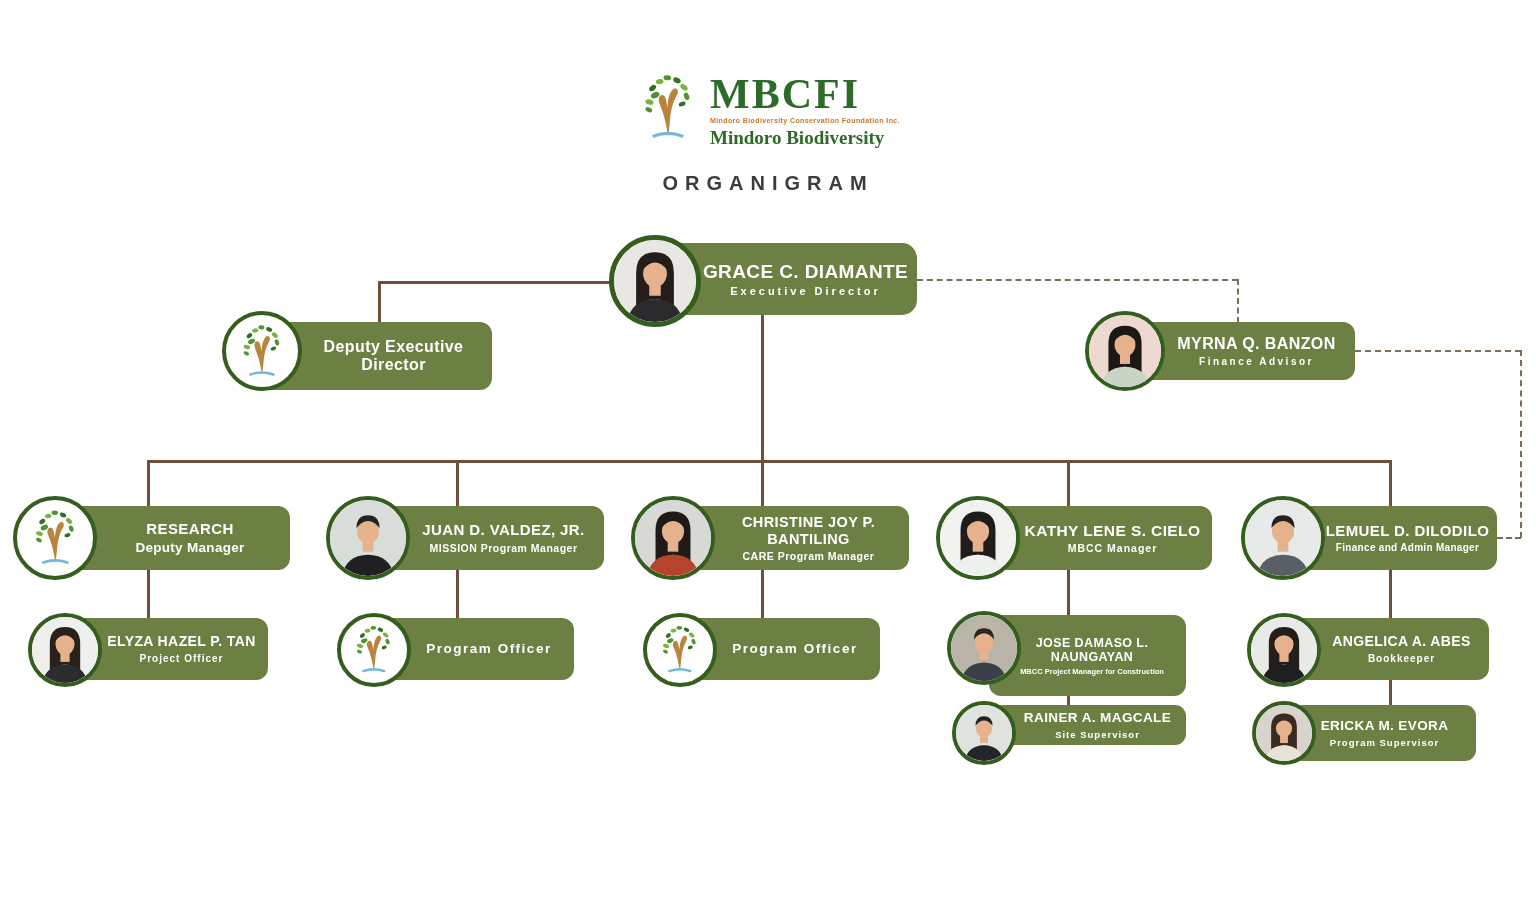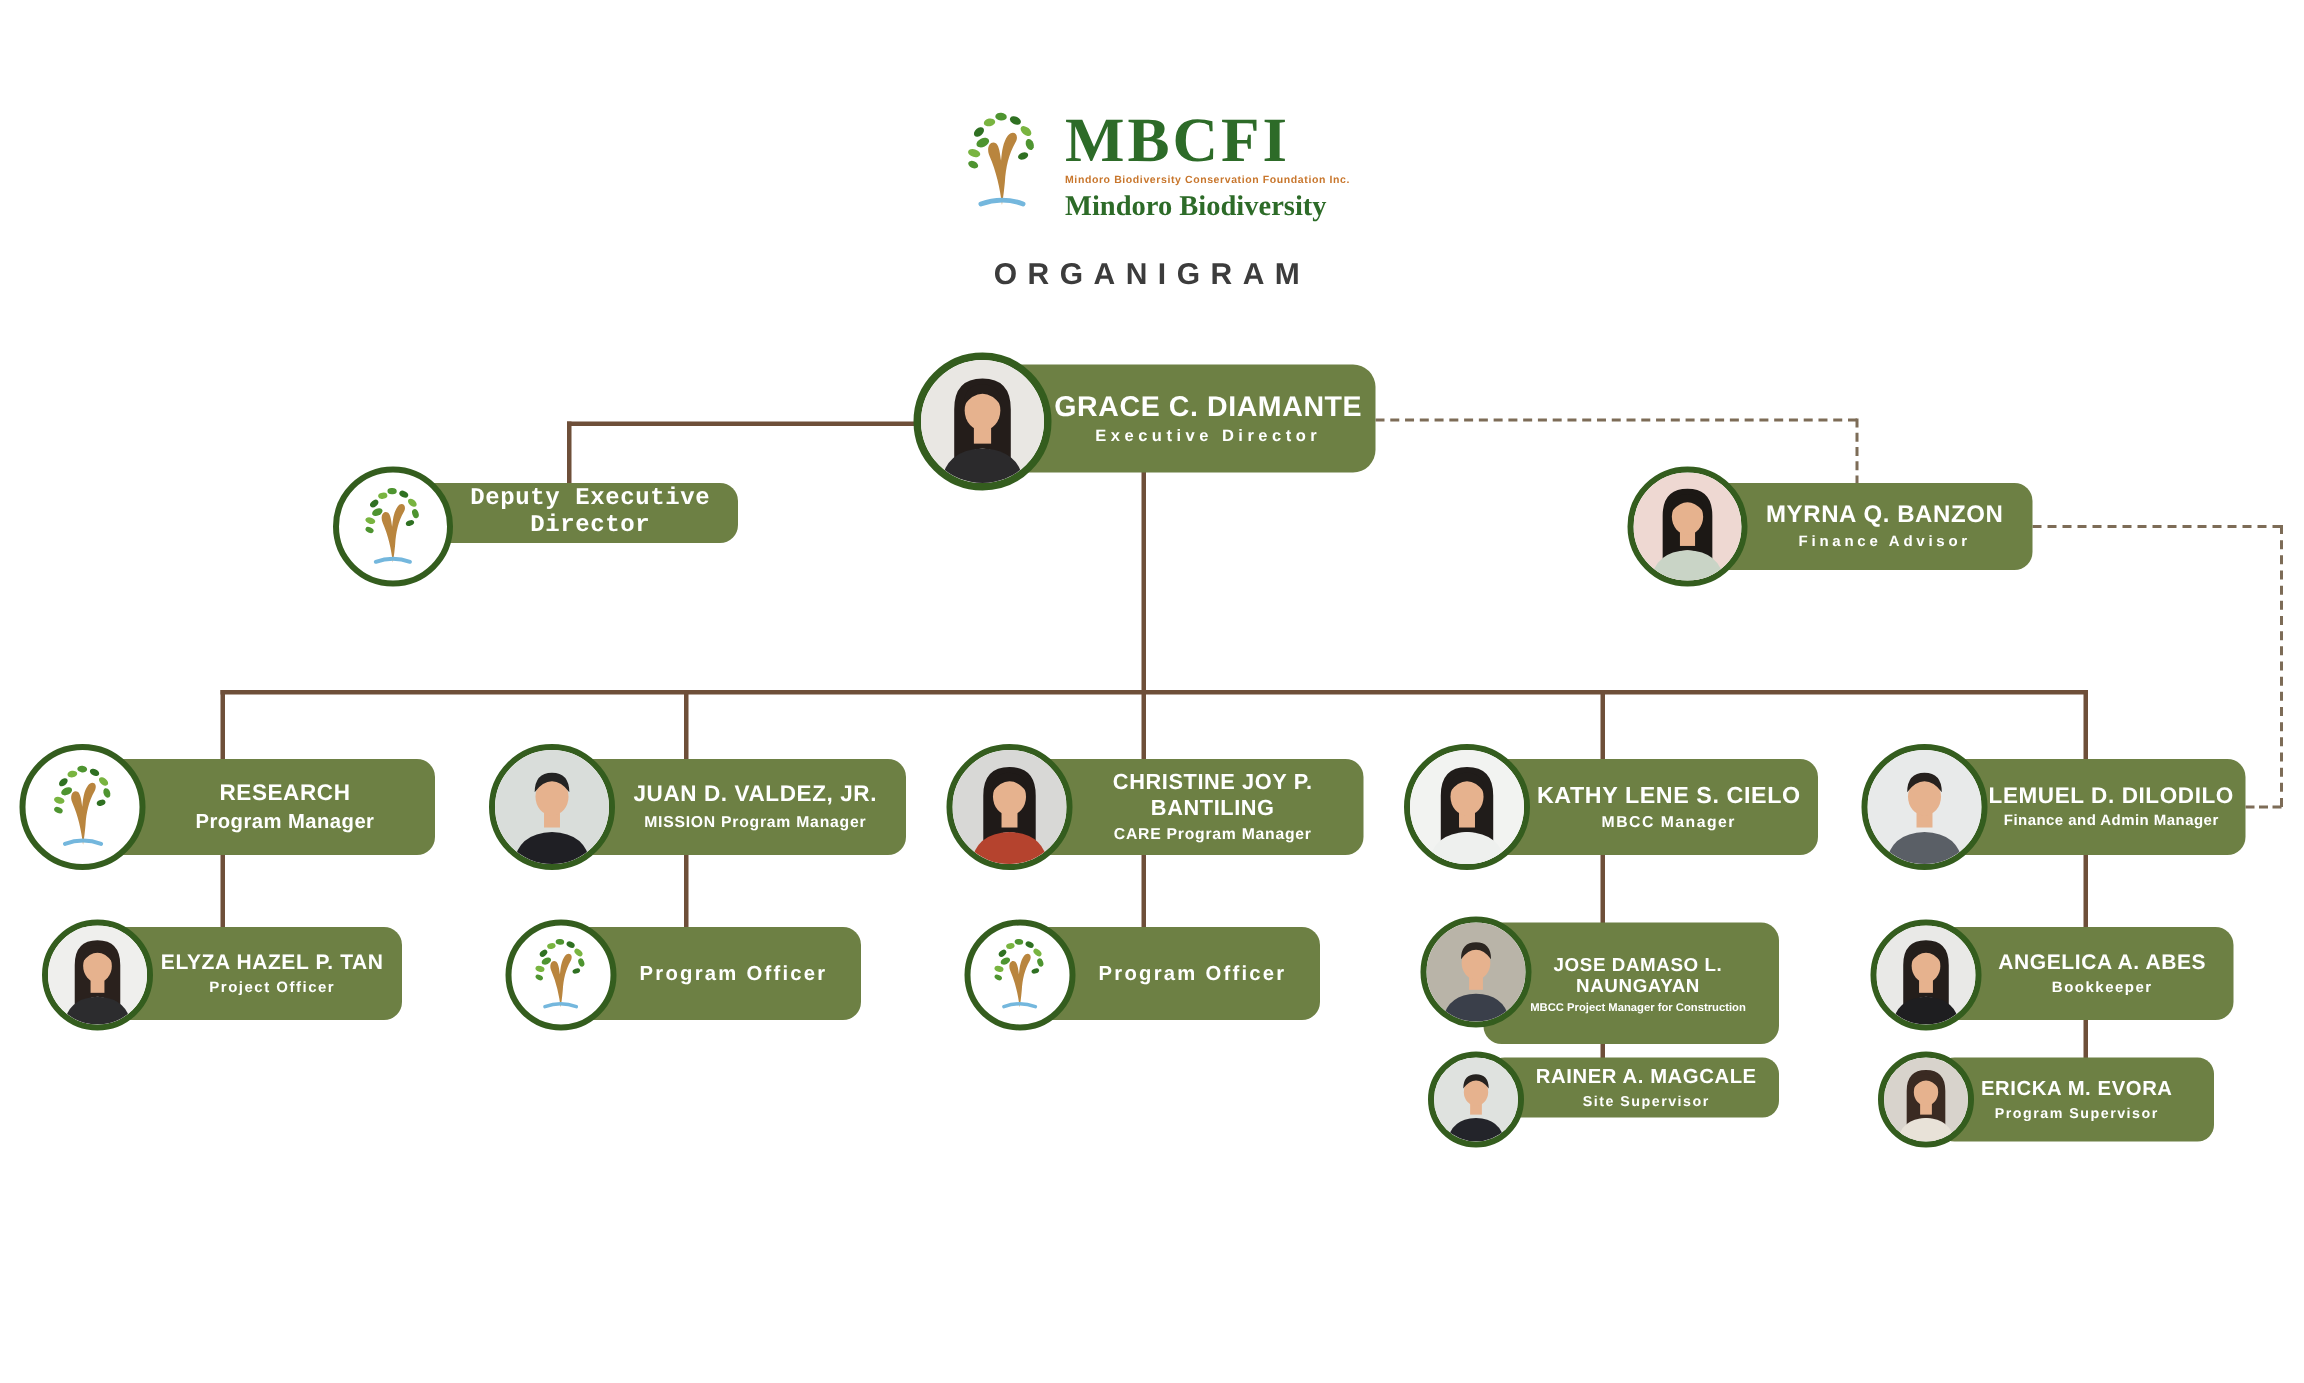--- a/index.html
+++ b/index.html
@@ -91,7 +91,7 @@
         </div>
       </div>
       <div class="node">
-        <div class="plate" style="left: 252px; top: 322px; width: 240px; height: 40px; border-radius: 12px; padding-left: 55px; padding-right: 12px; font-family: Liberation Mono, monospace;">
+        <div class="plate" style="left: 252px; top: 322px; width: 240px; height: 68px; border-radius: 12px; padding-left: 55px; padding-right: 12px;">
           <div class="nm" style="font-size: 16px;">Deputy Executive</div>
           <div class="nm" style="font-size: 16px;">Director</div>
         </div>

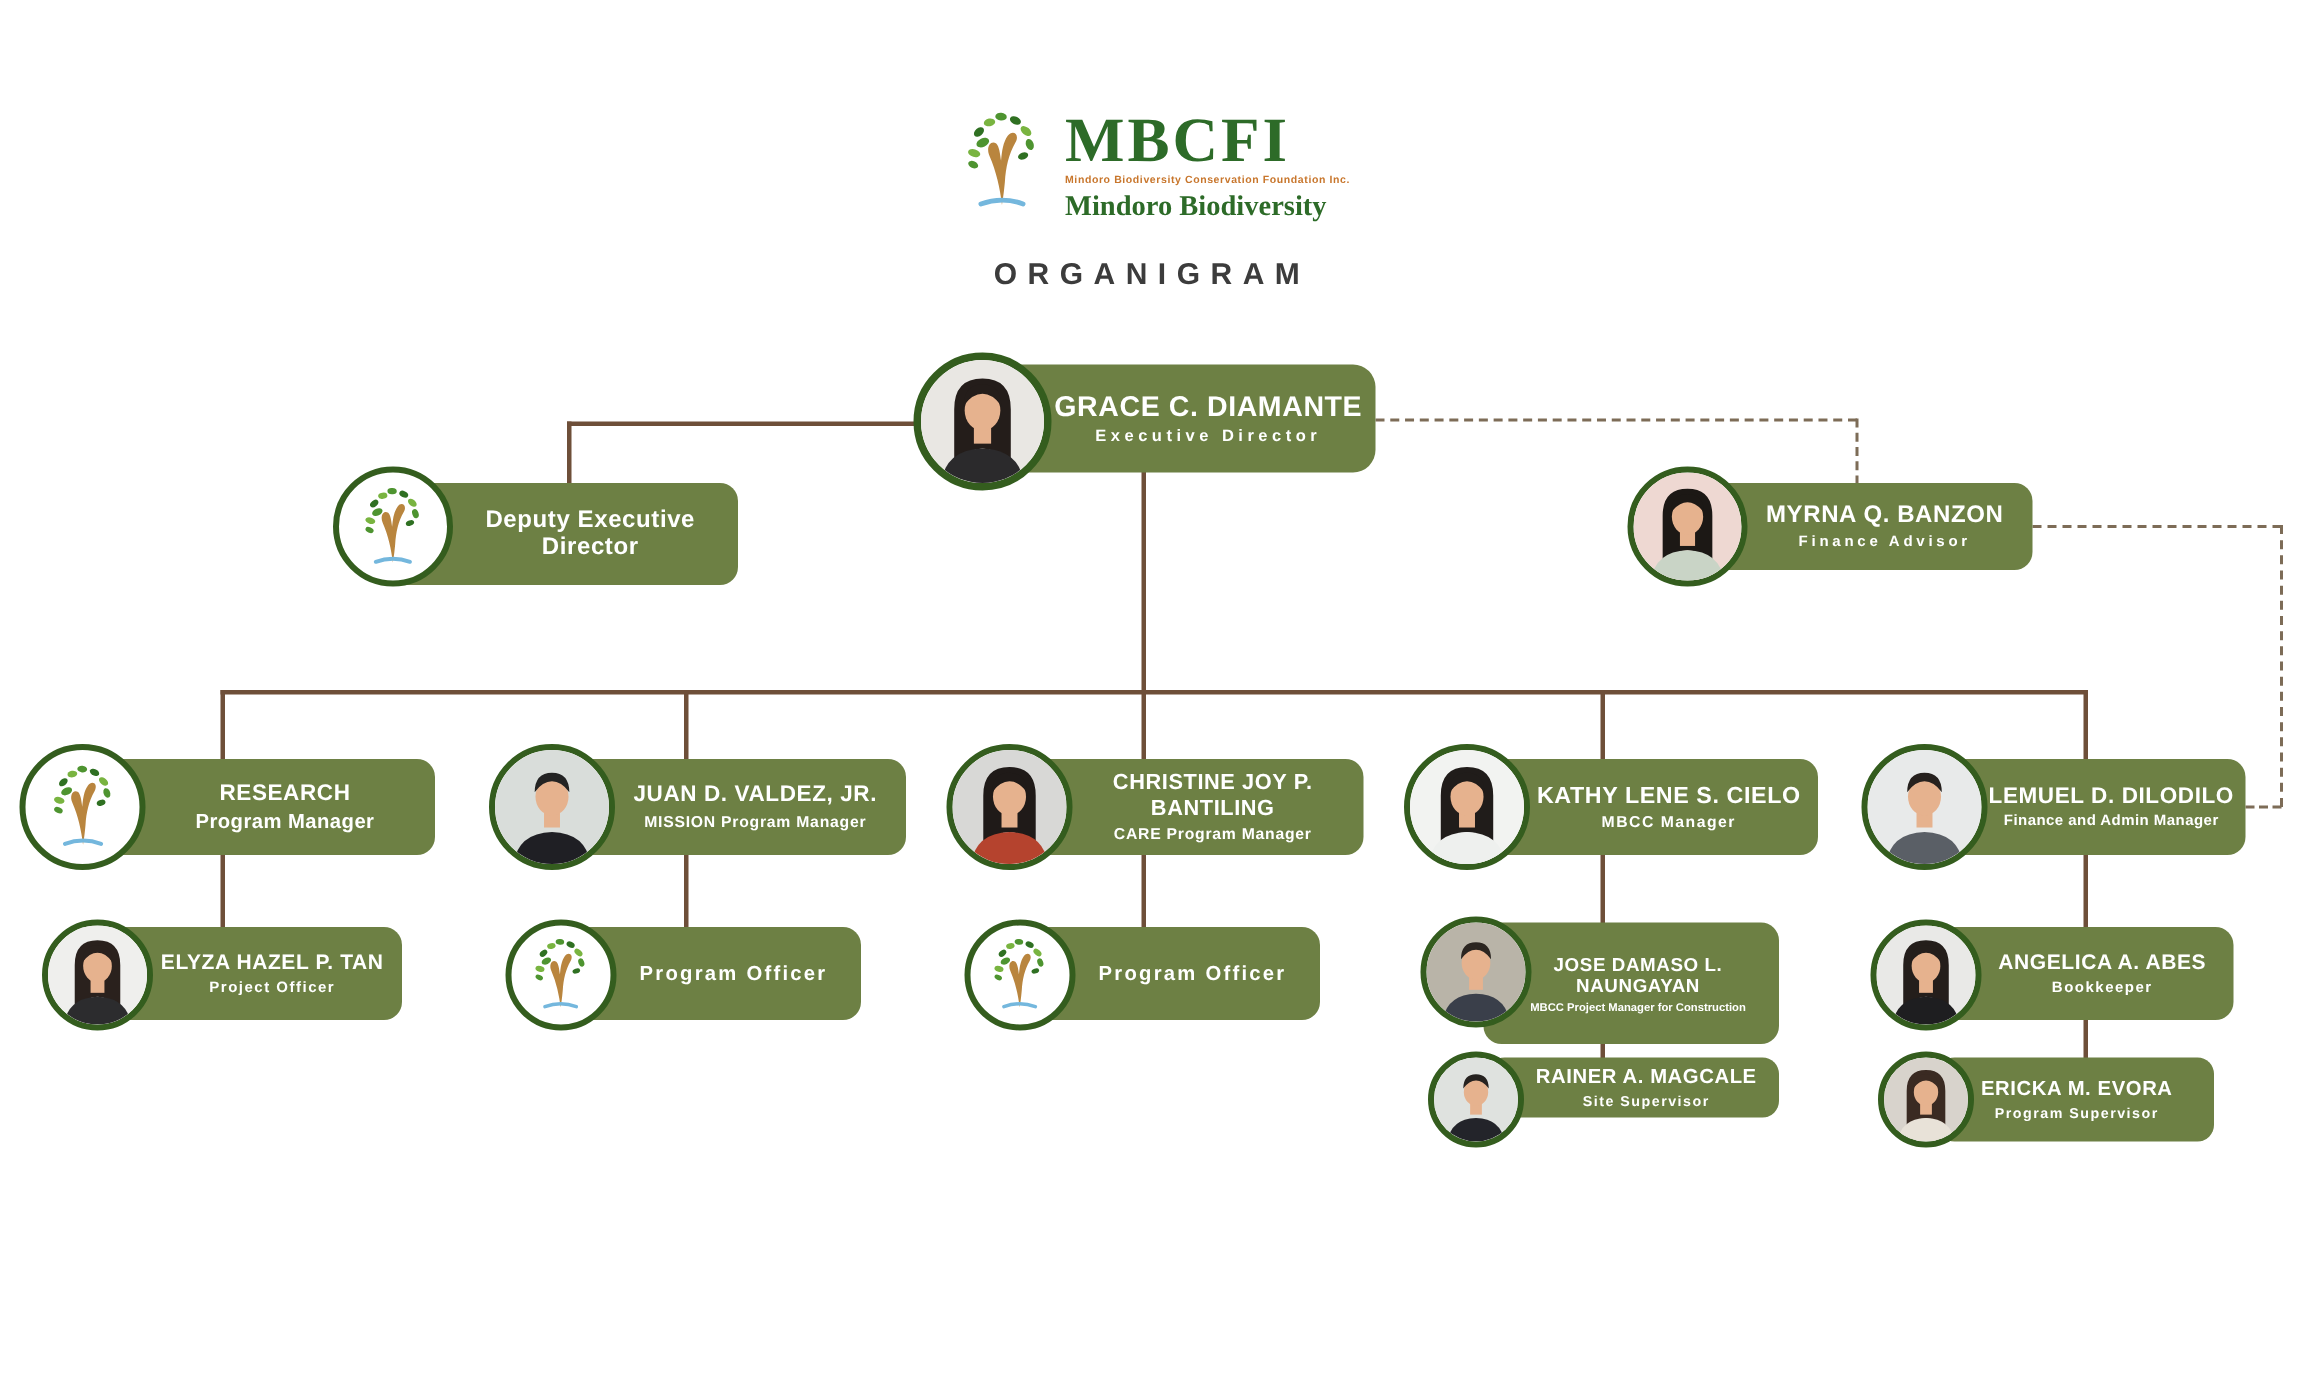--- a/index.html
+++ b/index.html
@@ -131,7 +131,7 @@
       <div class="node">
         <div class="plate" style="left: 60px; top: 506px; width: 230px; height: 64px; border-radius: 12px; padding-left: 42px; padding-right: 12px;">
           <div class="nm" style="font-size: 15px;">RESEARCH</div>
-          <div class="ttl" style="font-size: 13.5px; letter-spacing: 0.3px;">Program Manager</div>
+          <div class="ttl" style="font-size: 13.5px; letter-spacing: 0.3px;">Deputy Manager</div>
         </div>
         <div class="avatar logo" style="left: 13px; top: 496px; width: 84px; height: 84px; border: 4.5px solid rgb(52, 93, 30);">
           <svg viewBox="0 0 100 110" xmlns="http://www.w3.org/2000/svg">

